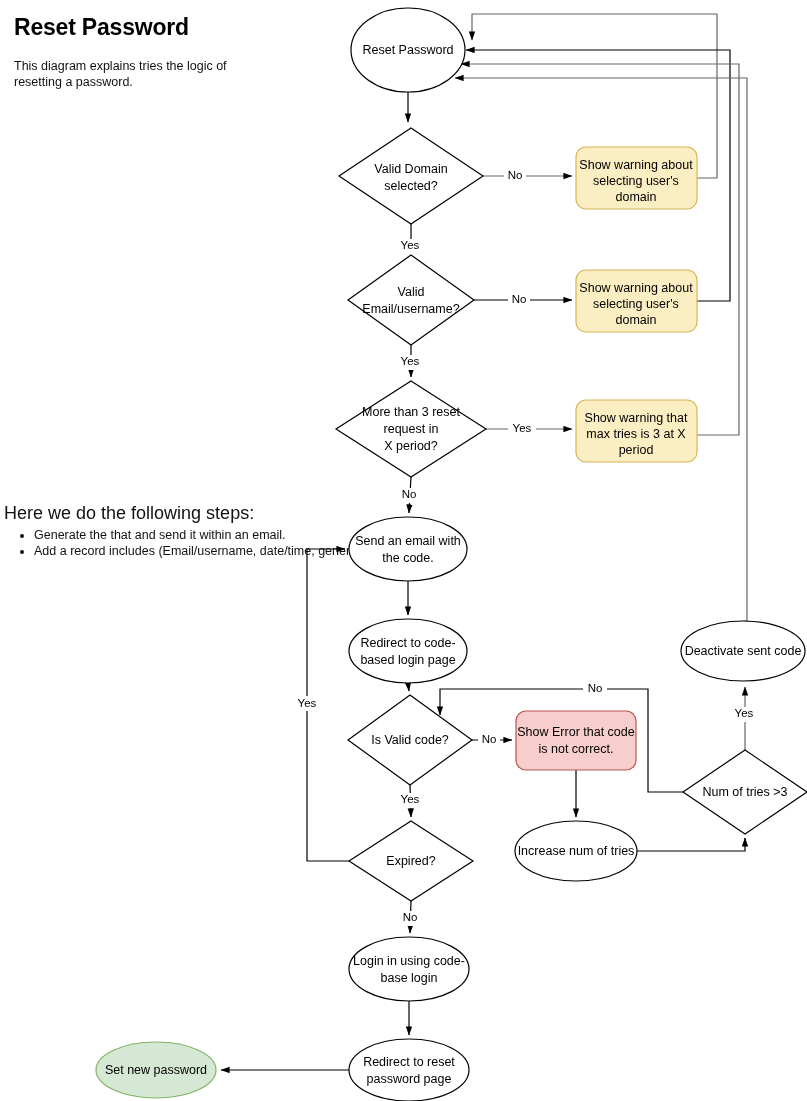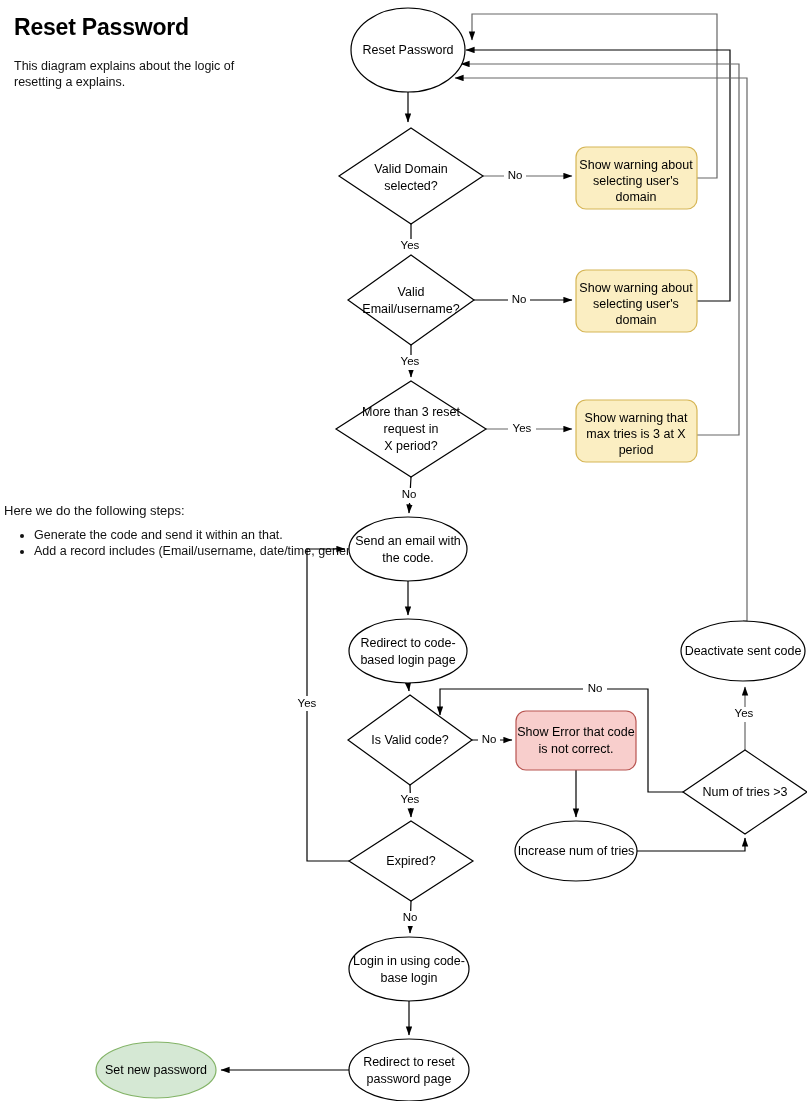--- a/index.html
+++ b/index.html
@@ -32,7 +32,7 @@
 <div id="root">
 
   <div class="title">Reset Password</div>
-  <div class="subtitle">This diagram explains about the logic of resetting a explains.</div>
+  <div class="subtitle">This diagram explains tries the logic of resetting a password.</div>
 
   <div class="steps-intro">Here we do the following steps:</div>
   <ul class="steps-list">

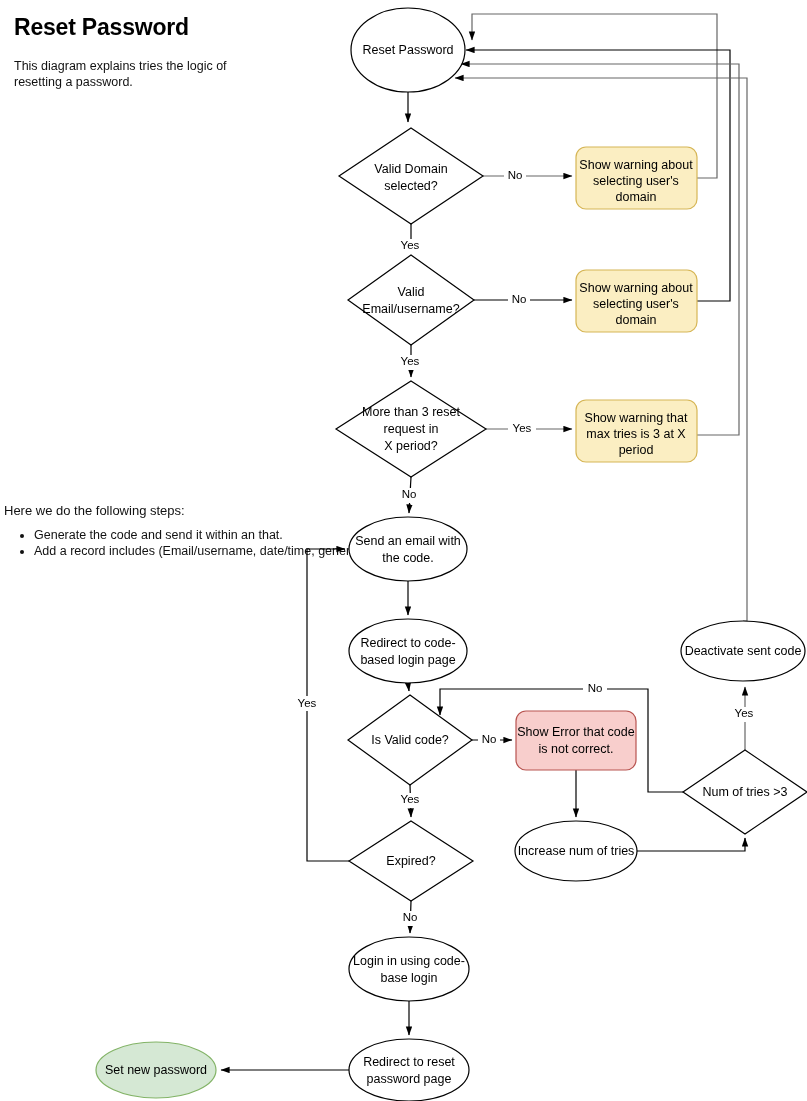--- a/index.html
+++ b/index.html
@@ -11,7 +11,7 @@
          letter-spacing:-0.2px;color:#000;}
   .subtitle{position:absolute;left:14px;top:58px;width:250px;font-size:12.5px;
             line-height:16px;color:#111;}
-  .steps-intro{position:absolute;left:4px;top:503px;font-size:13px;color:#111;}
+  .steps-intro{position:absolute;left:4px;top:503px;font-size:18px;color:#111;}
   .steps-list{position:absolute;left:4px;top:527px;margin:0;padding-left:30px;
               font-size:12.5px;line-height:16px;color:#111;}
   .steps-list li{margin:0;padding:0;}

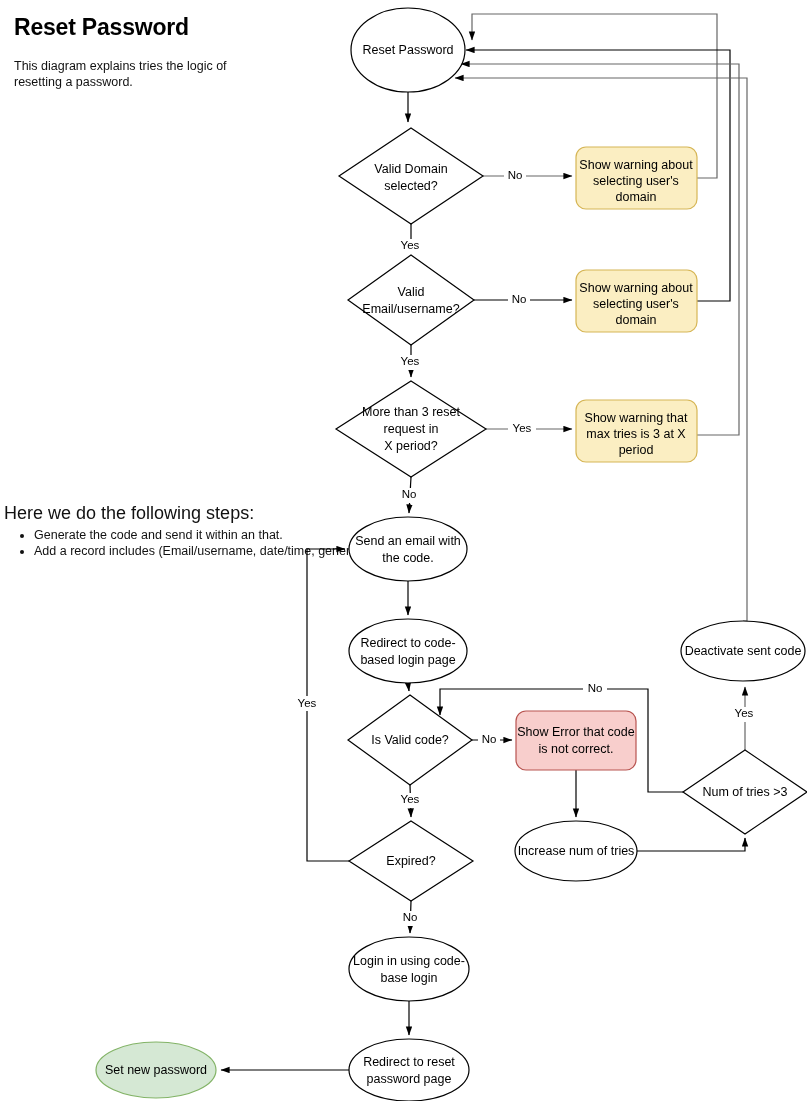--- a/index.html
+++ b/index.html
@@ -36,7 +36,7 @@
 
   <div class="steps-intro">Here we do the following steps:</div>
   <ul class="steps-list">
-    <li>Generate the code and send it within an that.</li>
+    <li>Generate the that and send it within an email.</li>
     <li>Add a record includes (Email/username, date/time, generated code, Domain).</li>
   </ul>
 

